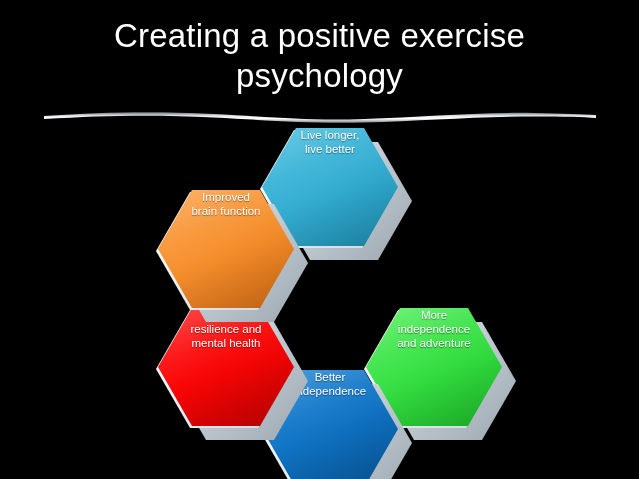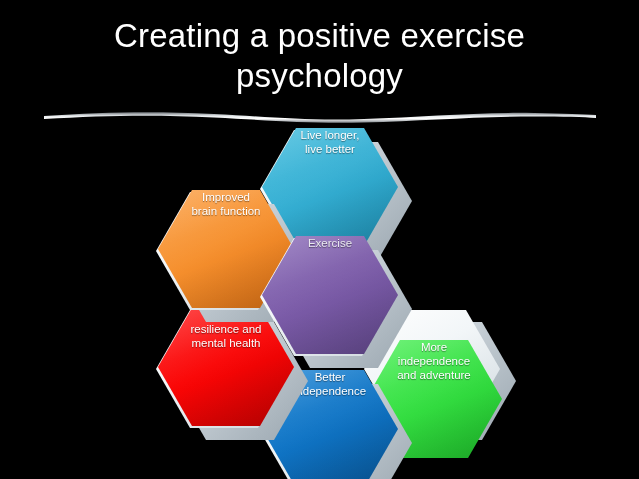--- a/index.html
+++ b/index.html
@@ -199,13 +199,6 @@
       </div>
     </div>
 
-    <div class="hex-cell" style="left:262px; top:236px; z-index:5;">
-      <div class="hex-side"></div>
-      <div class="hex-glow"></div>
-      <div class="hex-face" style="background:linear-gradient(150deg,#8a6bb8 0%,#7b5ba8 45%,#644a8f 100%);">
-        <div class="hex-label center-label dim">Exercise</div>
-      </div>
-    </div>
 
   </div>
 </div>

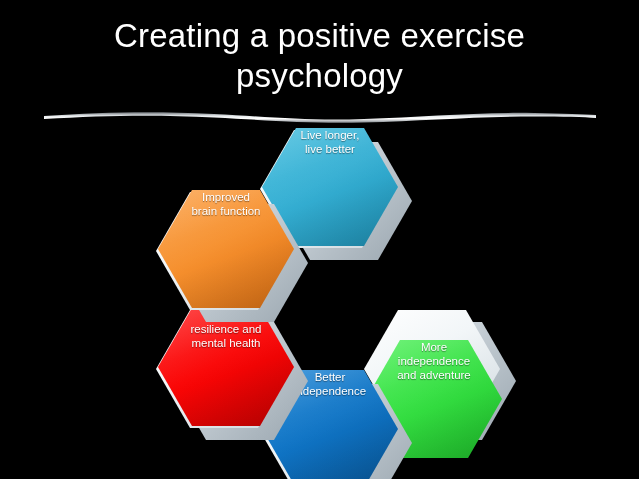--- a/index.html
+++ b/index.html
@@ -164,7 +164,7 @@
     <div class="hex-cell" style="left:366px; top:308px;">
       <div class="hex-side"></div>
       <div class="hex-glow"></div>
-      <div class="hex-face" style="background:linear-gradient(150deg,#4cf058 0%,#36e043 45%,#1fc32c 100%);margin-top:32px;">
+      <div class="hex-face" style="background:linear-gradient(150deg,#4cf058 0%,#36e043 45%,#1fc32c 100%);">
         <div class="hex-label">More
 independence
 and adventure</div>

